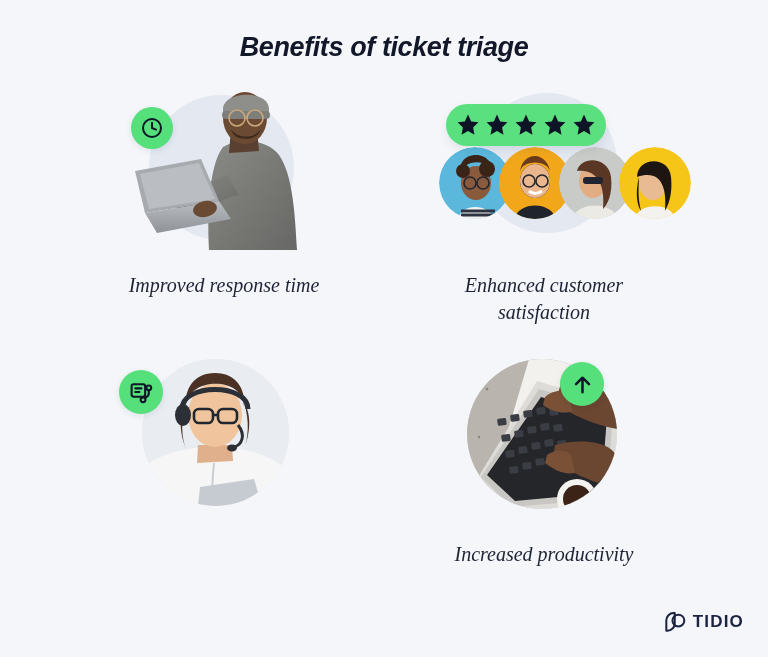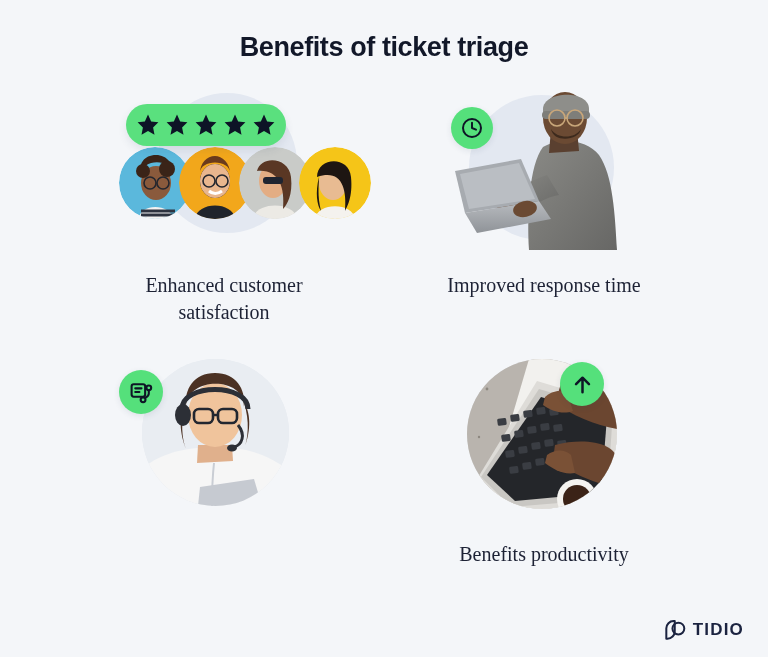--- a/index.html
+++ b/index.html
@@ -12,7 +12,7 @@
   }
   .infographic{
     position:absolute;inset:0;
-    display:flex;flex-direction:column;align-items:center;
+    display:flex;flex-direction:column;align-items:center;font-style:italic;
   }
   .page-title{
     margin:32px 0 0 0;

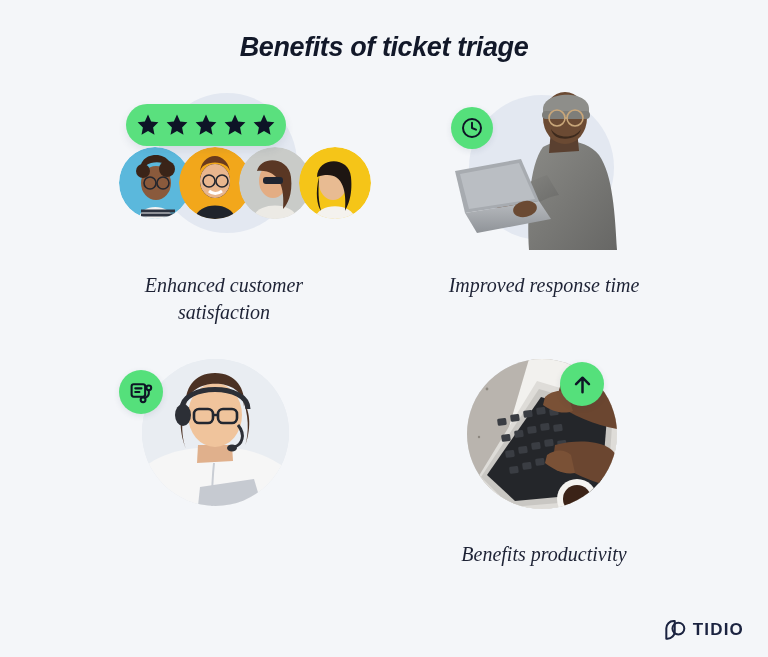--- a/index.html
+++ b/index.html
@@ -118,6 +118,64 @@
   <h1 class="page-title">Benefits of ticket triage</h1>
 
   <div class="grid">
+
+    <div class="cell">
+      <div class="visual">
+        <div class="circle-bg c1-circle"></div>
+
+        <svg class="person1" viewBox="0 0 200 165">
+          <defs>
+            <linearGradient id="sweater" x1="0" y1="0" x2="1" y2="1">
+              <stop offset="0%" stop-color="#8a8a86"></stop>
+                <stop offset="100%" stop-color="#676765"></stop>
+            </linearGradient>
+            <linearGradient id="lap" x1="0" y1="0" x2="0" y2="1">
+              <stop offset="0%" stop-color="#b9bcc0"></stop>
+                <stop offset="100%" stop-color="#8f9398"></stop>
+            </linearGradient>
+            <clipPath id="c1clip">
+                <rect x="0" y="0" width="200" height="165"></rect>
+              </clipPath>
+          </defs>
+          <g clip-path="url(#c1clip)">
+
+            <path d="M96 62 C112 52 140 54 152 70 C166 90 168 130 170 165 L82 165 C80 130 82 80 96 62 Z" fill="url(#sweater)"></path>
+
+            <path d="M104 44 l26 0 l2 22 l-30 2 Z" fill="#5a4030"></path>
+
+            <ellipse cx="118" cy="33" rx="22" ry="26" fill="#6b4a33"></ellipse>
+
+            <path d="M96 24 C96 6 142 4 142 24 L142 30 L96 30 Z" fill="#8e8e8a"></path>
+            <rect x="95" y="26" width="48" height="8" rx="4" fill="#7e7e7a"></rect>
+
+            <circle cx="110" cy="33" r="8" fill="none" stroke="#c9a77a" stroke-width="1.6"></circle>
+            <circle cx="128" cy="33" r="8" fill="none" stroke="#c9a77a" stroke-width="1.6"></circle>
+            <line x1="118" y1="33" x2="120" y2="33" stroke="#c9a77a" stroke-width="1.6"></line>
+
+            <path d="M104 44 C110 54 128 54 134 44 C132 56 106 58 104 44 Z" fill="#3d2a1d"></path>
+
+            <path d="M100 90 C82 96 66 106 56 118 L72 132 C84 120 100 112 112 110 Z" fill="url(#sweater)"></path>
+
+            <ellipse cx="62" cy="122" rx="13" ry="9" fill="#6b4a33" transform="rotate(-18 62 122)"></ellipse>
+
+            <path d="M18 128 L92 116 L104 134 L30 148 Z" fill="url(#lap)"></path>
+
+            <path d="M8 86 L74 74 L92 116 L18 128 Z" fill="#a7abb0"></path>
+            <path d="M13 89 L72 78 L88 114 L22 124 Z" fill="#babec3"></path>
+
+            <ellipse cx="78" cy="124" rx="12" ry="8" fill="#6b4a33" transform="rotate(-12 78 124)"></ellipse>
+          </g>
+        </svg>
+
+        <div class="badge c1-badge">
+          <svg width="24" height="24" viewBox="0 0 24 24">
+            <circle cx="12" cy="12" r="9" fill="none" stroke="#0e1526" stroke-width="2"></circle>
+            <path d="M12 6.8 L12 12 L16 13.6" fill="none" stroke="#0e1526" stroke-width="2" stroke-linecap="round" stroke-linejoin="round"></path>
+          </svg>
+        </div>
+      </div>
+      <div class="caption">Improved response time</div>
+    </div>
 
     <div class="cell">
       <div class="visual">
@@ -192,64 +250,6 @@
 
     <div class="cell">
       <div class="visual">
-        <div class="circle-bg c1-circle"></div>
-
-        <svg class="person1" viewBox="0 0 200 165">
-          <defs>
-            <linearGradient id="sweater" x1="0" y1="0" x2="1" y2="1">
-              <stop offset="0%" stop-color="#8a8a86"></stop>
-                <stop offset="100%" stop-color="#676765"></stop>
-            </linearGradient>
-            <linearGradient id="lap" x1="0" y1="0" x2="0" y2="1">
-              <stop offset="0%" stop-color="#b9bcc0"></stop>
-                <stop offset="100%" stop-color="#8f9398"></stop>
-            </linearGradient>
-            <clipPath id="c1clip">
-                <rect x="0" y="0" width="200" height="165"></rect>
-              </clipPath>
-          </defs>
-          <g clip-path="url(#c1clip)">
-
-            <path d="M96 62 C112 52 140 54 152 70 C166 90 168 130 170 165 L82 165 C80 130 82 80 96 62 Z" fill="url(#sweater)"></path>
-
-            <path d="M104 44 l26 0 l2 22 l-30 2 Z" fill="#5a4030"></path>
-
-            <ellipse cx="118" cy="33" rx="22" ry="26" fill="#6b4a33"></ellipse>
-
-            <path d="M96 24 C96 6 142 4 142 24 L142 30 L96 30 Z" fill="#8e8e8a"></path>
-            <rect x="95" y="26" width="48" height="8" rx="4" fill="#7e7e7a"></rect>
-
-            <circle cx="110" cy="33" r="8" fill="none" stroke="#c9a77a" stroke-width="1.6"></circle>
-            <circle cx="128" cy="33" r="8" fill="none" stroke="#c9a77a" stroke-width="1.6"></circle>
-            <line x1="118" y1="33" x2="120" y2="33" stroke="#c9a77a" stroke-width="1.6"></line>
-
-            <path d="M104 44 C110 54 128 54 134 44 C132 56 106 58 104 44 Z" fill="#3d2a1d"></path>
-
-            <path d="M100 90 C82 96 66 106 56 118 L72 132 C84 120 100 112 112 110 Z" fill="url(#sweater)"></path>
-
-            <ellipse cx="62" cy="122" rx="13" ry="9" fill="#6b4a33" transform="rotate(-18 62 122)"></ellipse>
-
-            <path d="M18 128 L92 116 L104 134 L30 148 Z" fill="url(#lap)"></path>
-
-            <path d="M8 86 L74 74 L92 116 L18 128 Z" fill="#a7abb0"></path>
-            <path d="M13 89 L72 78 L88 114 L22 124 Z" fill="#babec3"></path>
-
-            <ellipse cx="78" cy="124" rx="12" ry="8" fill="#6b4a33" transform="rotate(-12 78 124)"></ellipse>
-          </g>
-        </svg>
-
-        <div class="badge c1-badge">
-          <svg width="24" height="24" viewBox="0 0 24 24">
-            <circle cx="12" cy="12" r="9" fill="none" stroke="#0e1526" stroke-width="2"></circle>
-            <path d="M12 6.8 L12 12 L16 13.6" fill="none" stroke="#0e1526" stroke-width="2" stroke-linecap="round" stroke-linejoin="round"></path>
-          </svg>
-        </div>
-      </div>
-      <div class="caption">Improved response time</div>
-    </div>
-
-    <div class="cell">
-      <div class="visual">
         <div class="circle-bg c3-circle">
           <svg width="147" height="147" viewBox="0 0 147 147">
             <rect x="0" y="0" width="147" height="147" fill="#e9edf2"></rect>

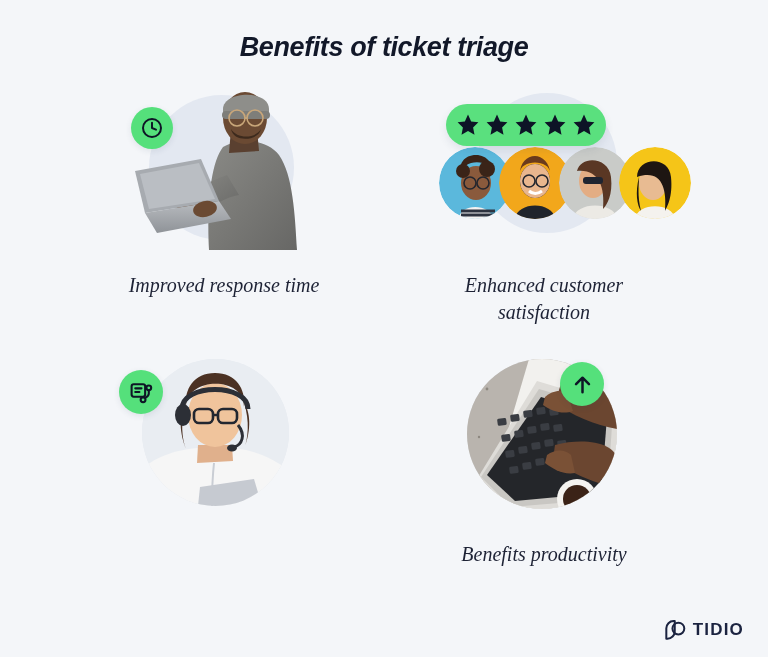--- a/index.html
+++ b/index.html
@@ -332,7 +332,7 @@
           </svg>
         </div>
       </div>
-      <div class="caption">Benefits productivity</div>
+      <div class="caption">Increased productivity</div>
     </div>
 
   </div>

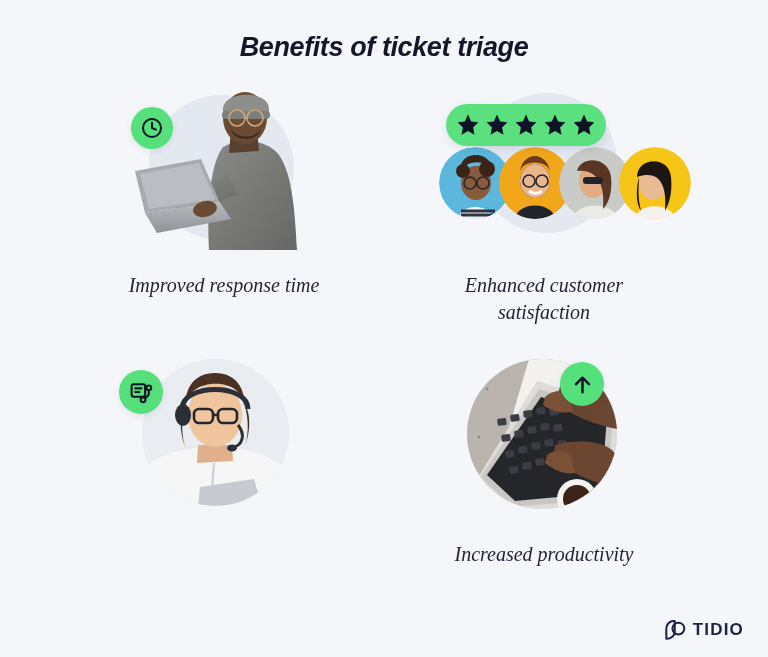--- a/index.html
+++ b/index.html
@@ -101,7 +101,7 @@
 
   
   .logo{
-    position:absolute;right:24px;bottom:16px;
+    position:absolute;right:24px;bottom:24px;
     display:flex;align-items:center;gap:6px;
   }
   .logo-text{

